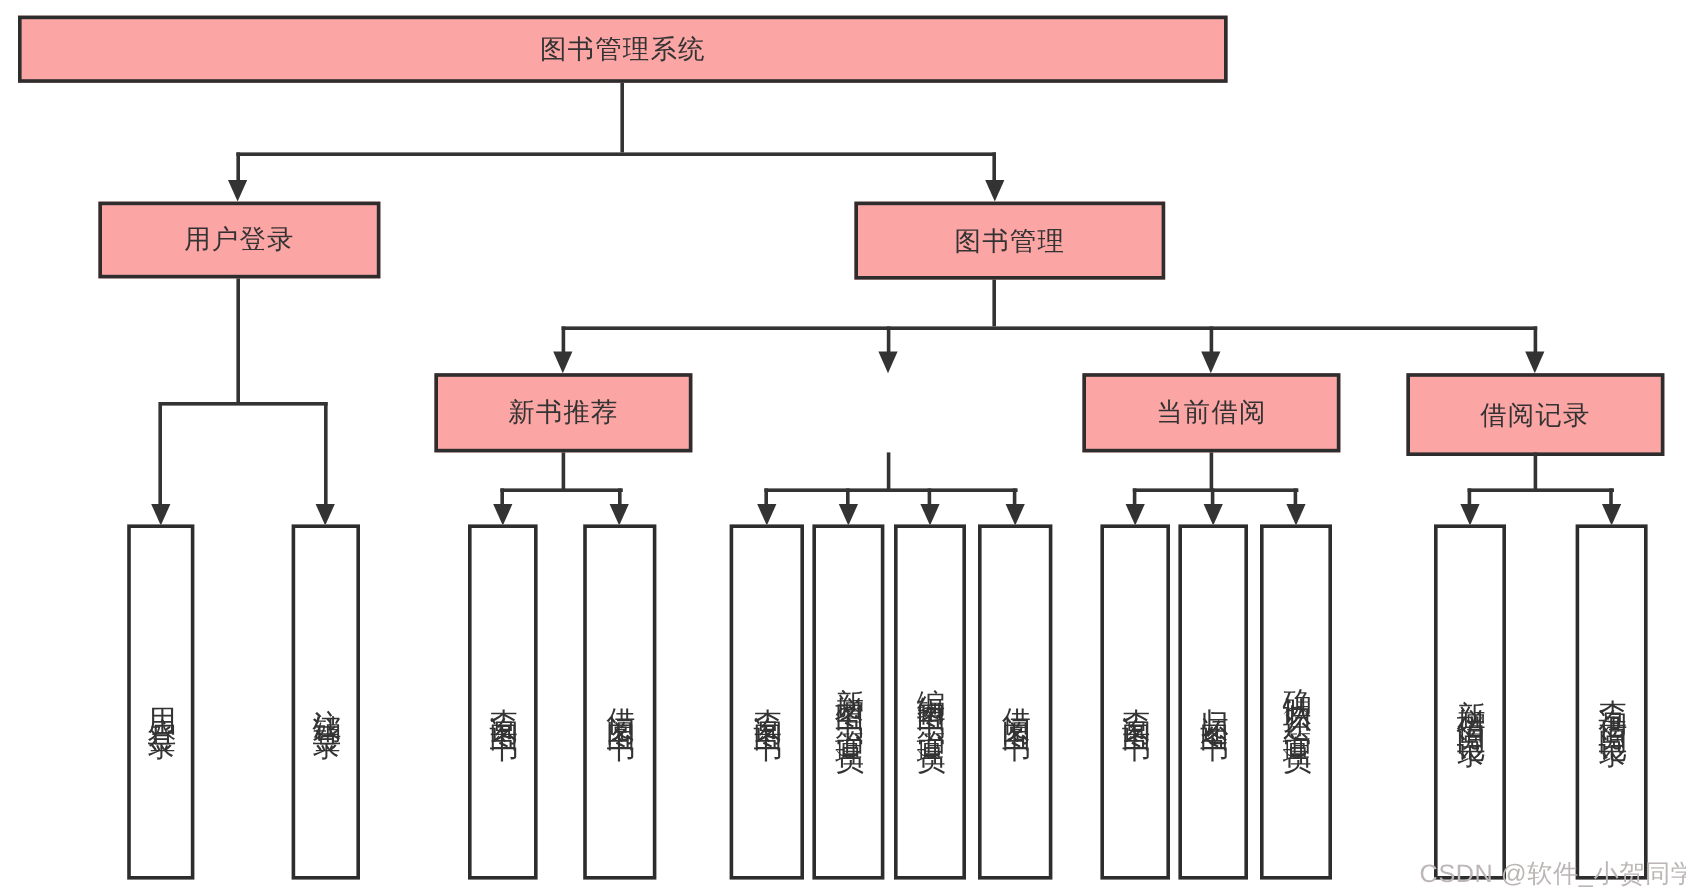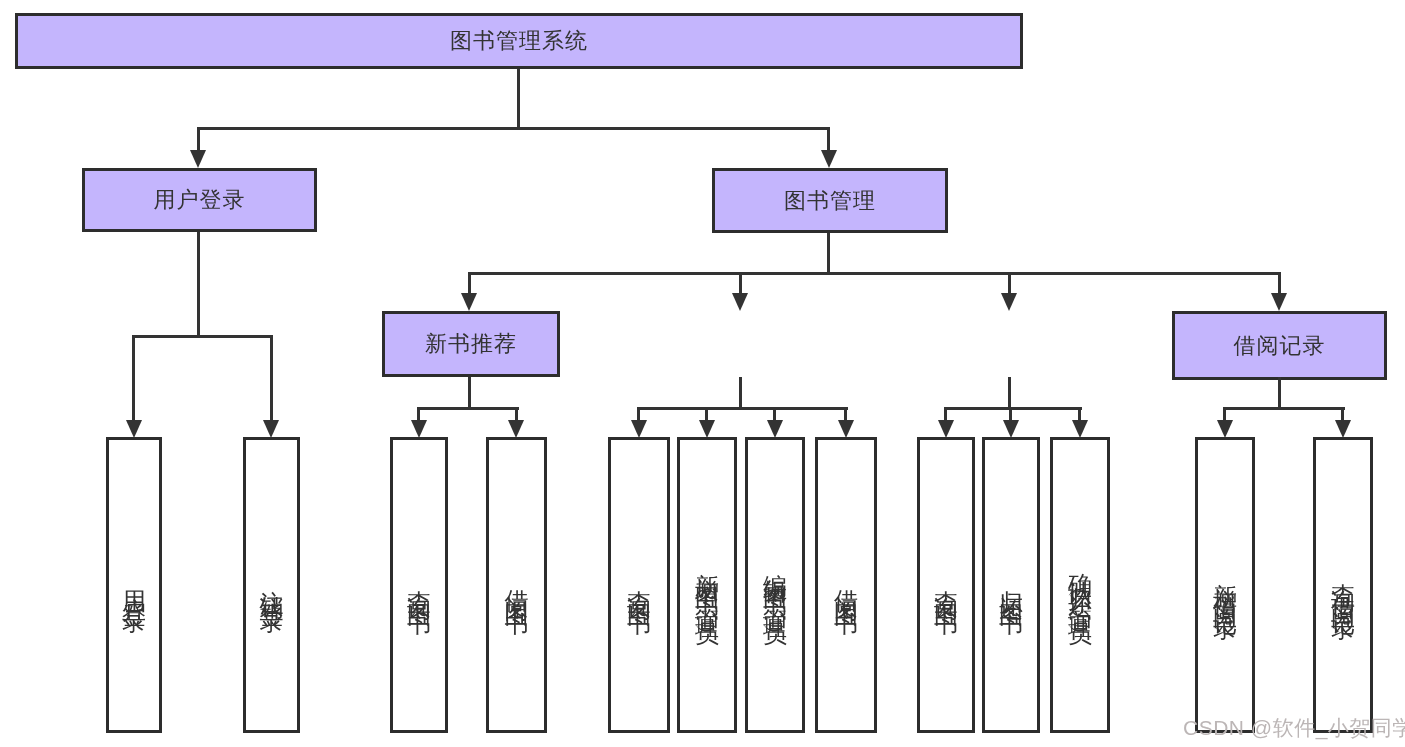--- a/index.html
+++ b/index.html
@@ -22,7 +22,7 @@
   .node{
     position:absolute;
     border:3px solid var(--border);
-    background:#c4b5fd;
+    background:#fca5a5;
     display:flex;align-items:center;justify-content:center;
     font-size:22px;
     color:var(--text);

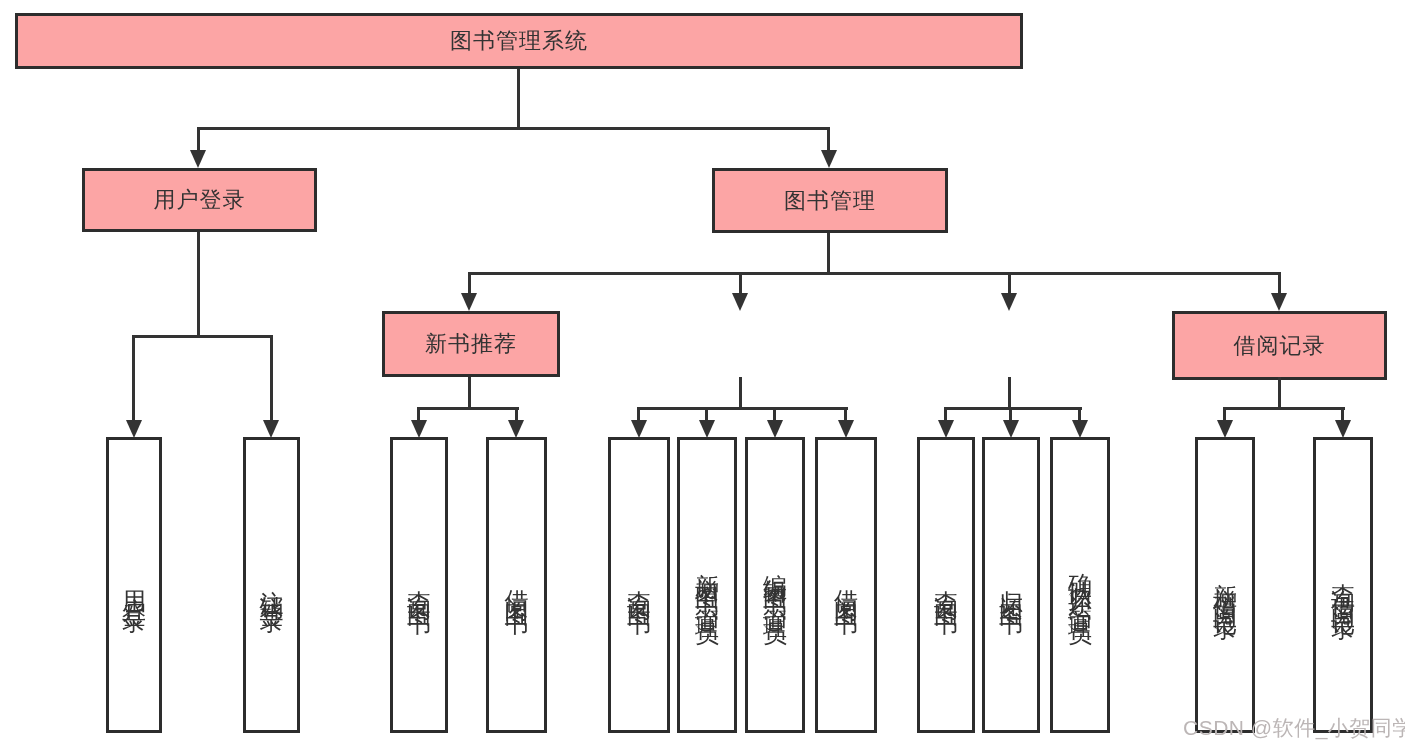--- a/index.html
+++ b/index.html
@@ -77,7 +77,7 @@
   <div class="ah" style="left:821px;top:150px"></div>
 
   <div class="node" style="left:82px;top:168px;width:235px;height:64px">用户登录</div>
-  <div class="node" style="left:712px;top:168px;width:236px;height:65px">图书管理</div>
+  <div class="node" style="left:712px;top:168px;width:259px;height:65px">图书管理</div>
 
   <div class="vl" style="left:197px;top:232px;height:103px"></div>
   <div class="hl" style="left:133px;top:335px;width:140px"></div>

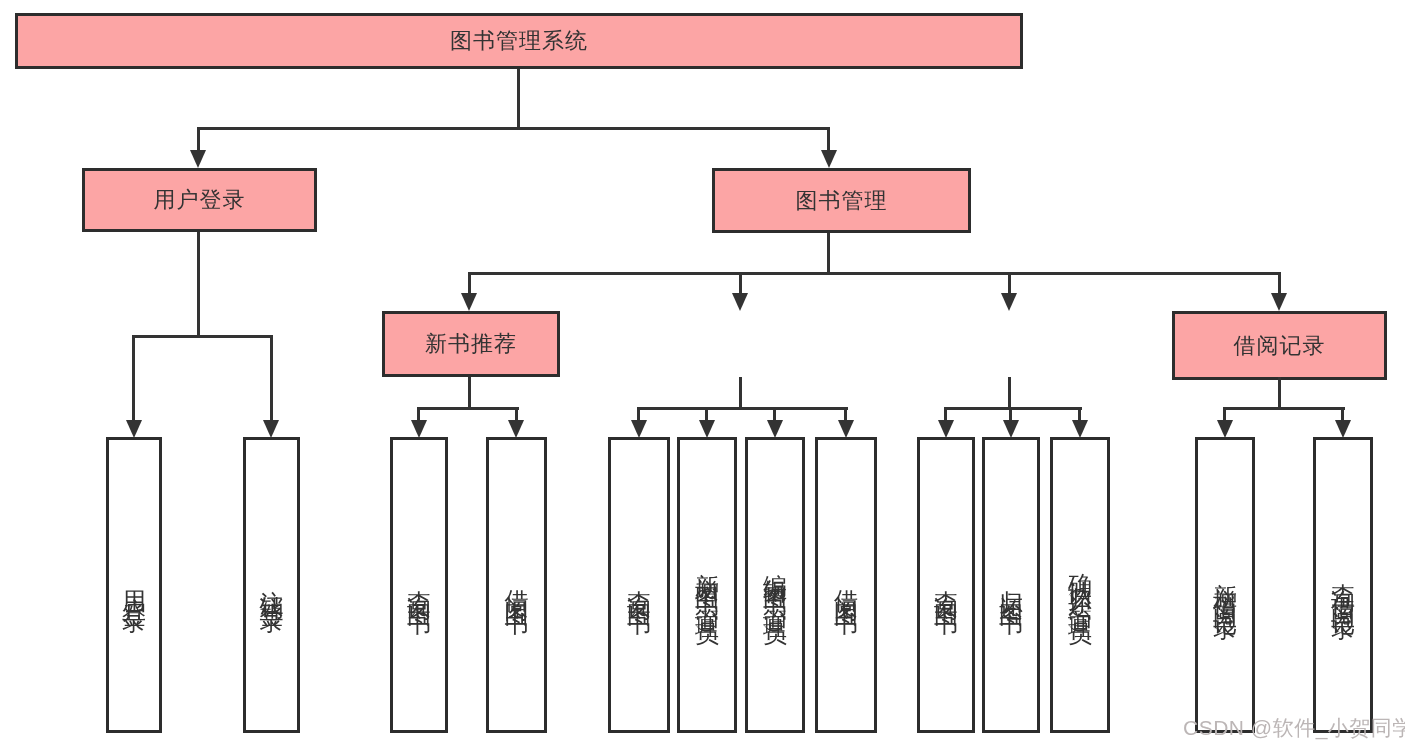--- a/index.html
+++ b/index.html
@@ -97,7 +97,7 @@
   <div class="vl" style="left:1278px;top:272px;height:26px"></div>
   <div class="ah" style="left:1271px;top:293px"></div>
 
-  <div class="node" style="left:382px;top:311px;width:178px;height:66px">新书推荐</div>
+  <div class="node" style="left:362px;top:311px;width:215px;height:66px">新书推荐</div>
   <div class="node" style="left:1172px;top:311px;width:215px;height:69px">借阅记录</div>
 
   <div class="vl" style="left:468px;top:377px;height:31px"></div>

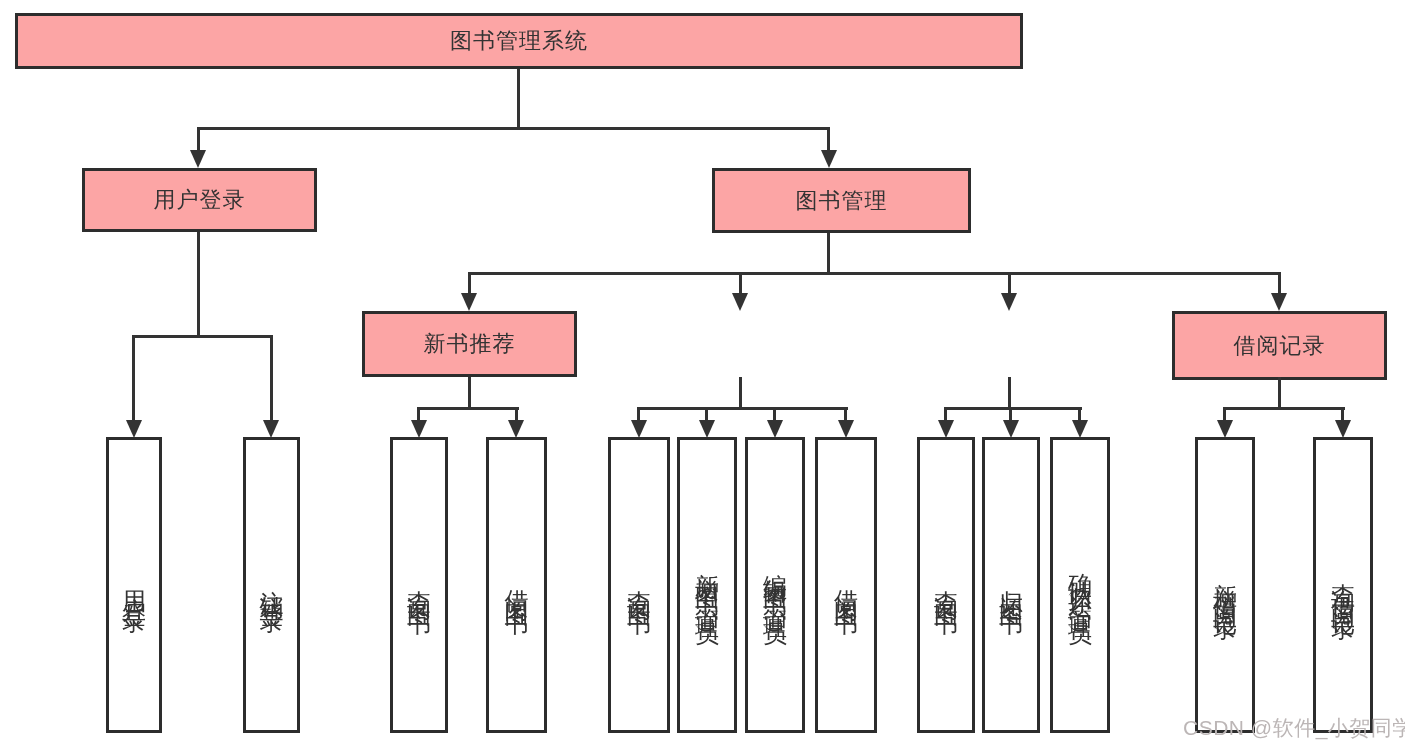--- a/index.html
+++ b/index.html
@@ -98,6 +98,7 @@
   <div class="ah" style="left:1271px;top:293px"></div>
 
   <div class="node" style="left:362px;top:311px;width:215px;height:66px">新书推荐</div>
+  <div class="node" style="left:902px;top:311px;width:215px;height:66px">当前借阅</div>
   <div class="node" style="left:1172px;top:311px;width:215px;height:69px">借阅记录</div>
 
   <div class="vl" style="left:468px;top:377px;height:31px"></div>

